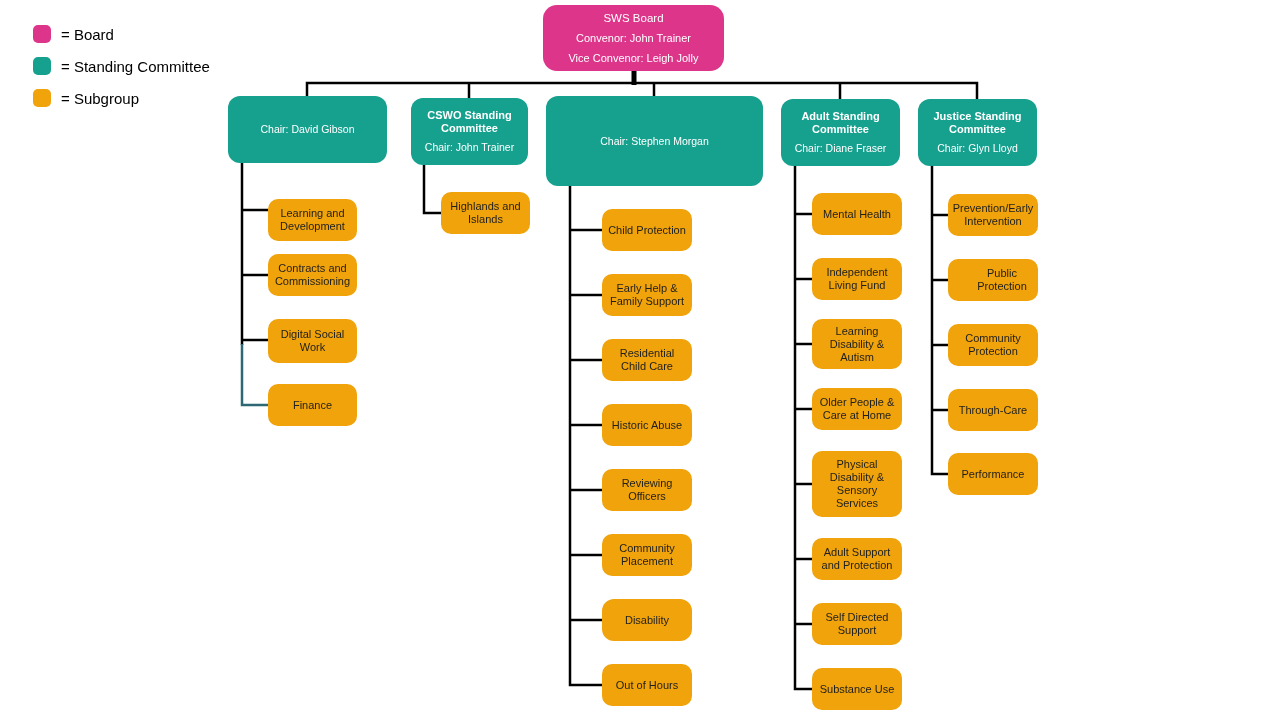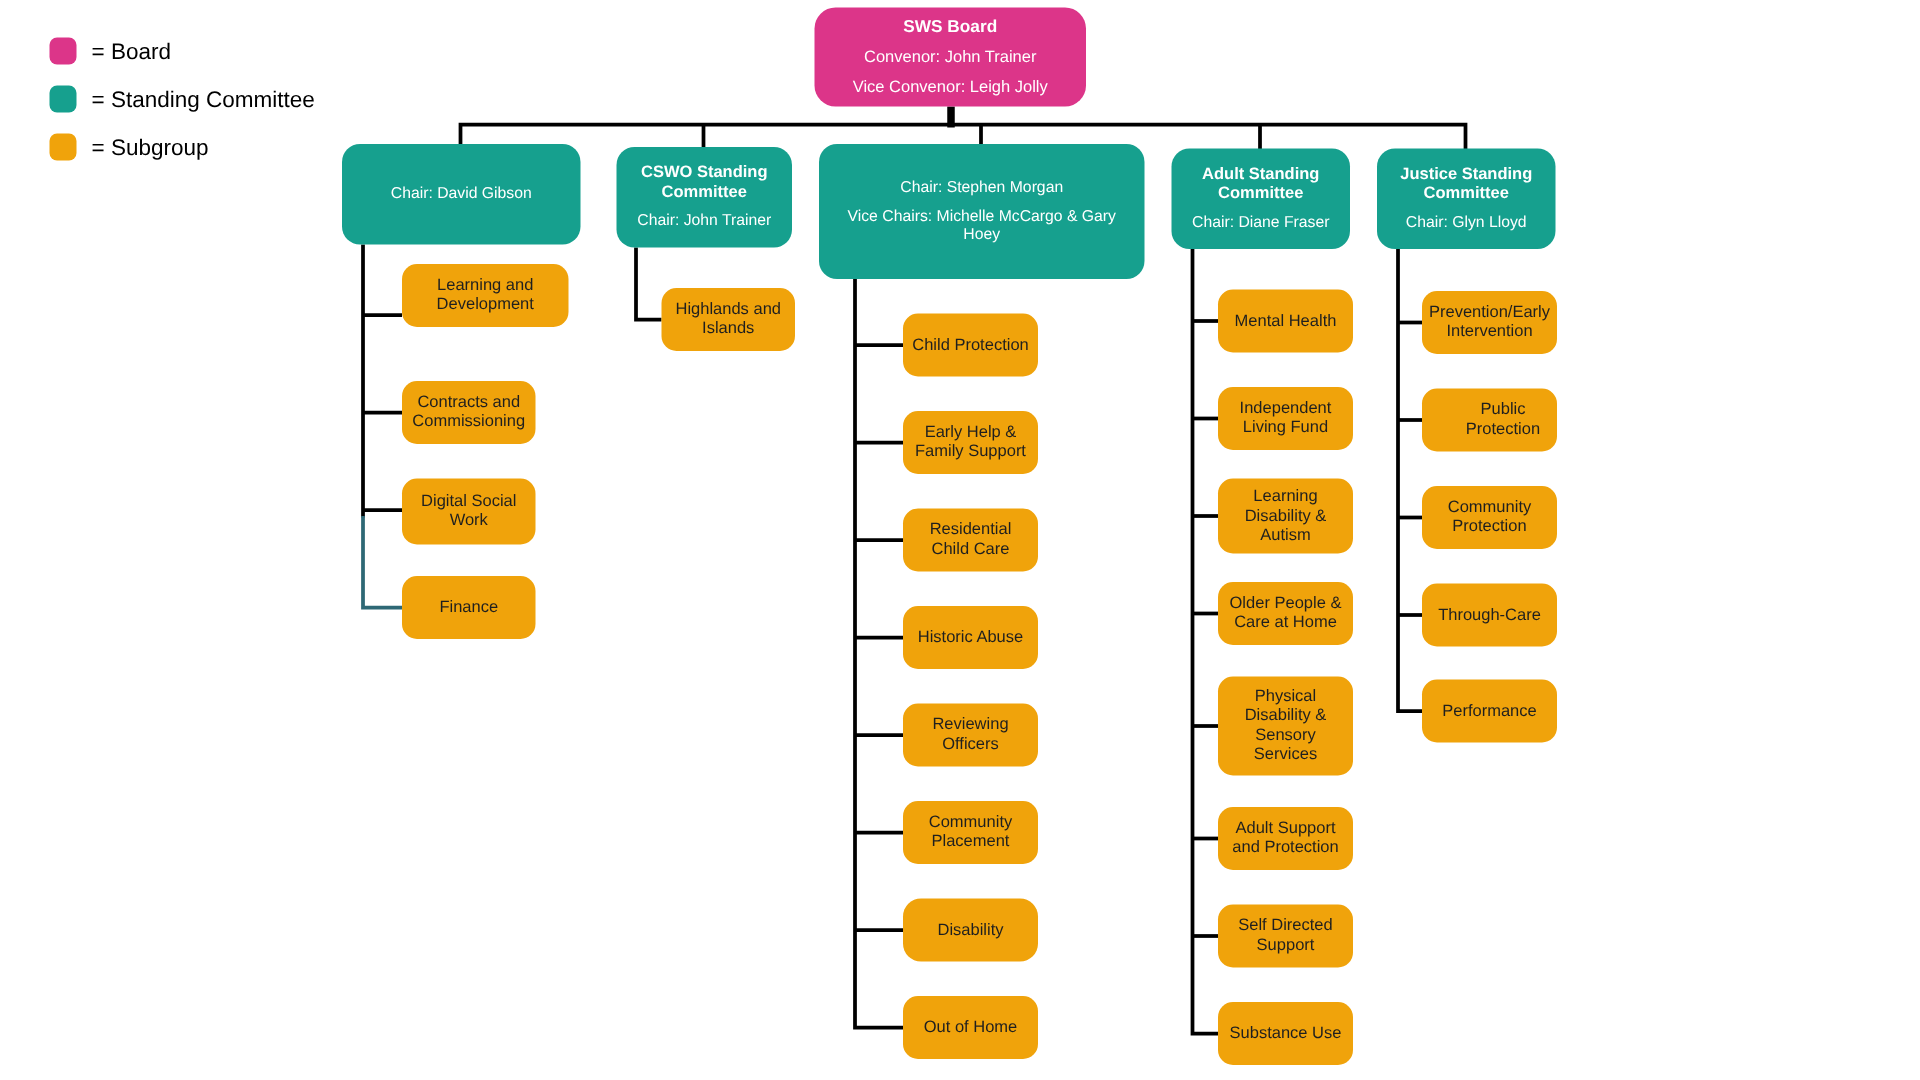--- a/index.html
+++ b/index.html
@@ -16,7 +16,7 @@
   .board{
     background:#DC3589;color:#ffffff;border-radius:14px;gap:8px;padding:4px 8px;
   }
-  .b-title{font-weight:bold;font-size:11.5px;}
+  .b-title{font-weight:normal;font-size:11.5px;}
   .b-line{font-size:11px;}
   .committee{
     background:#16A08E;color:#ffffff;border-radius:12px;gap:6px;padding:4px 8px;

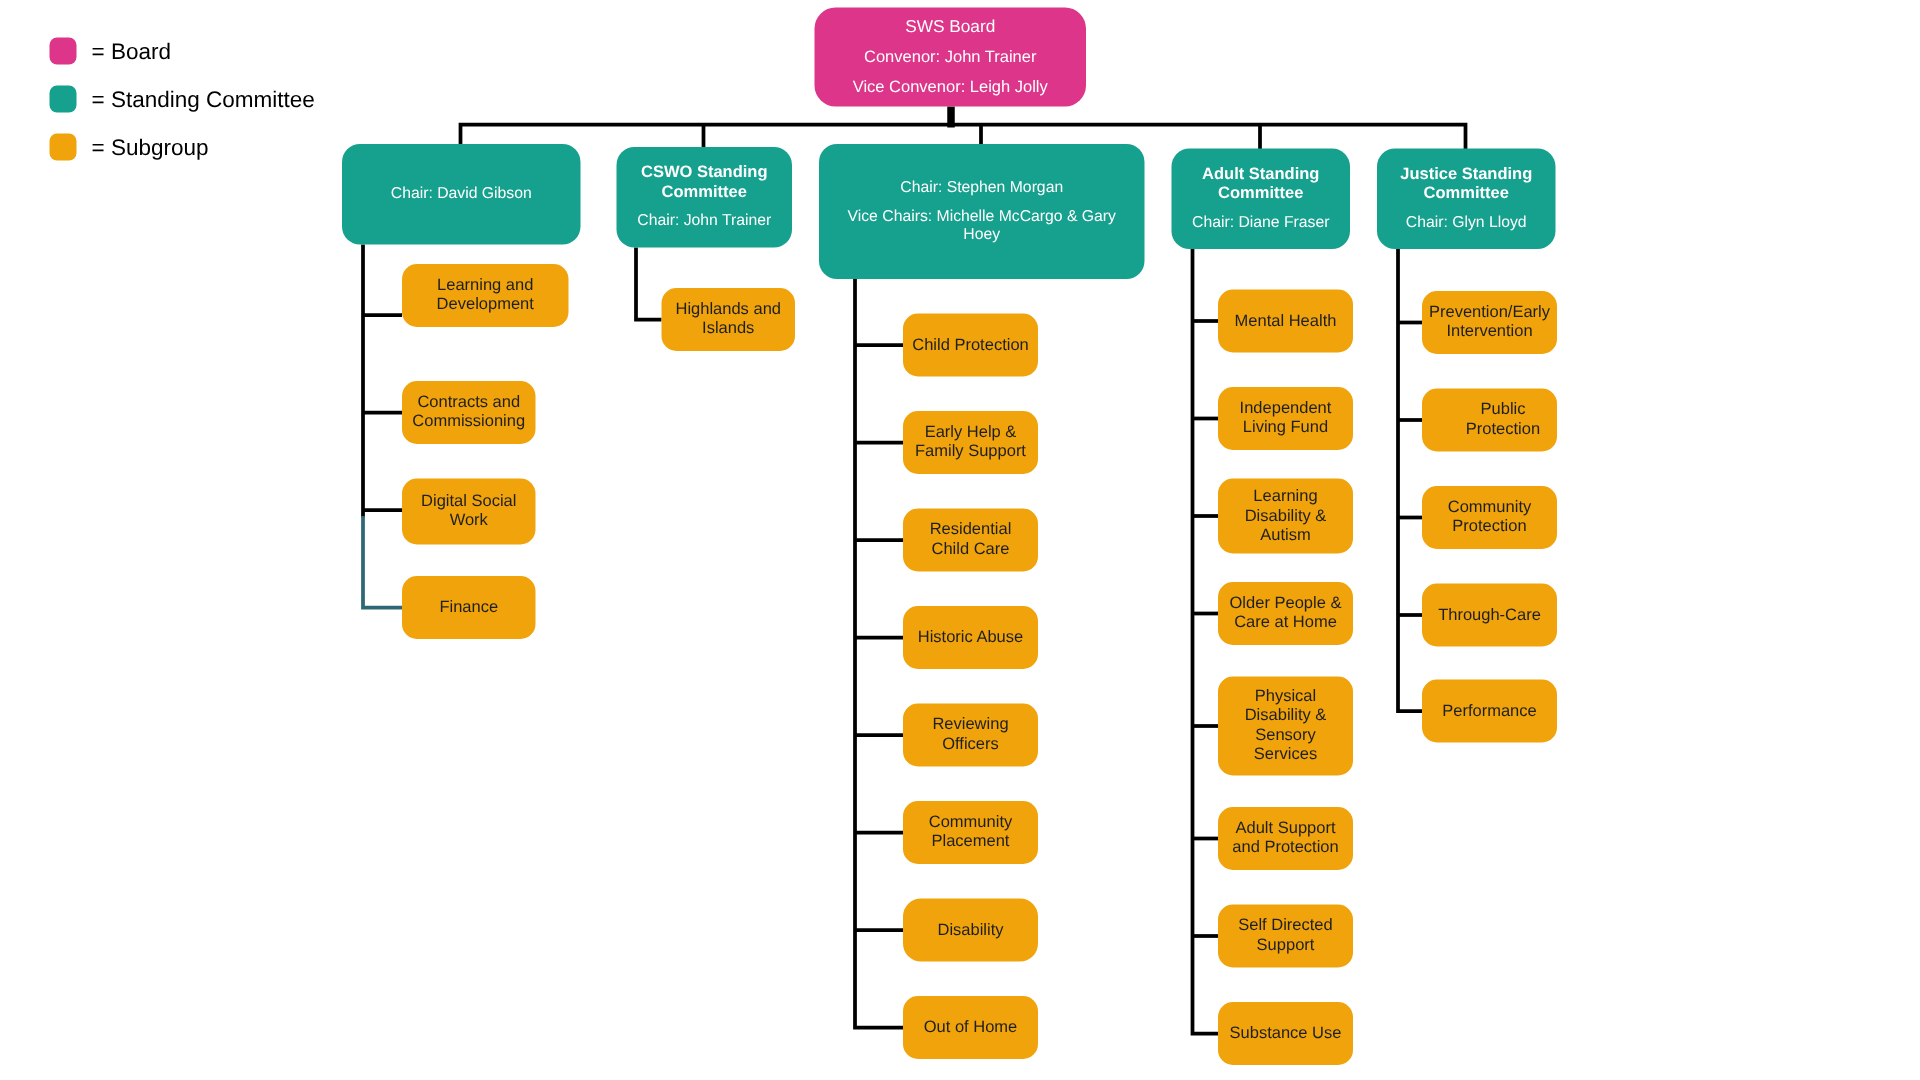--- a/index.html
+++ b/index.html
@@ -110,7 +110,6 @@
 </div>
 <div class="node committee" style="left:546px;top:96px;width:217px;height:90px;">
   <div class="c-sub">Chair: Stephen Morgan</div>
-  <div class="c-sub">Vice Chairs: Michelle McCargo &amp; Gary Hoey</div>
 </div>
 <div class="node committee" style="left:781px;top:99px;width:119px;height:67px;">
   <div class="c-title">Adult Standing Committee</div>

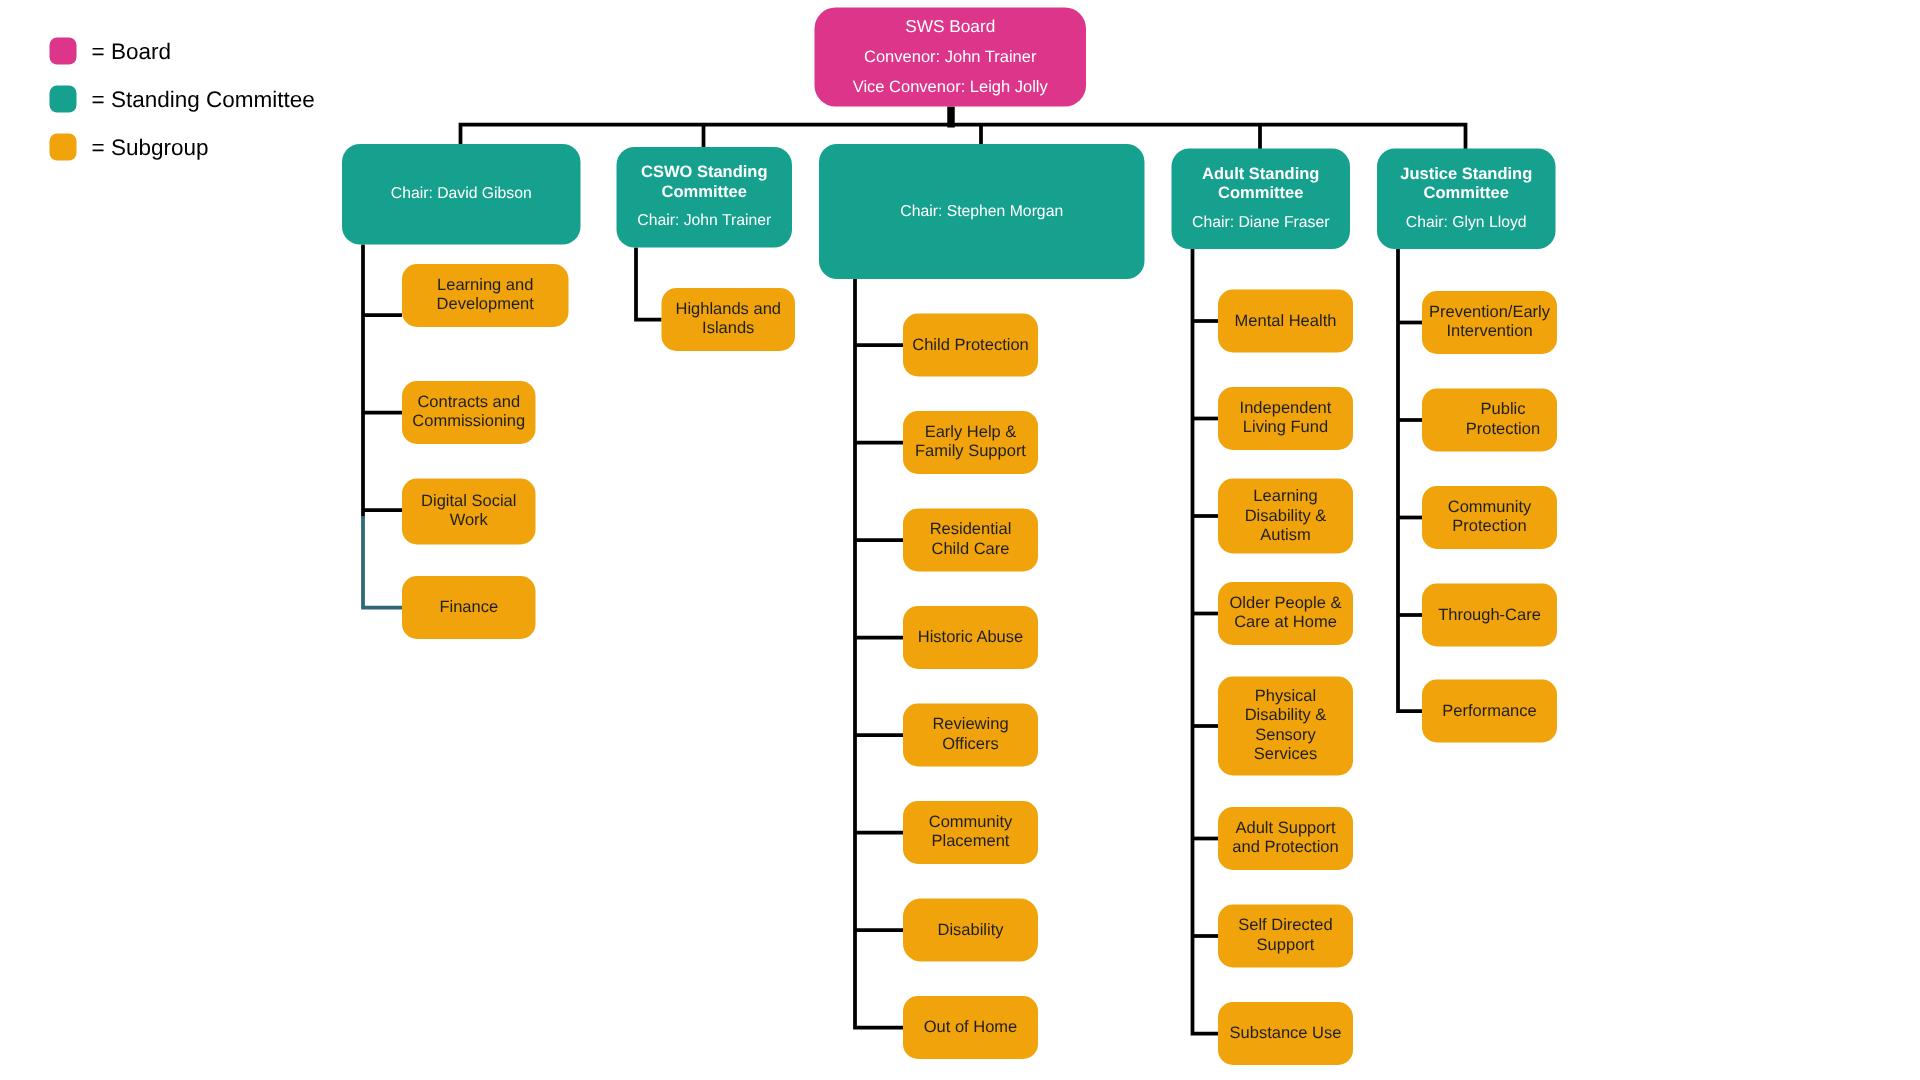--- a/index.html
+++ b/index.html
@@ -120,7 +120,7 @@
   <div class="c-sub">Chair: Glyn Lloyd</div>
 </div>
 
-<div class="node subgroup" style="left:268px;top:176px;width:111px;height:42px;">Learning and Development</div>
+<div class="node subgroup" style="left:268px;top:199px;width:89px;height:42px;">Learning and Development</div>
 <div class="node subgroup" style="left:268px;top:254px;width:89px;height:42px;">Contracts and Commissioning</div>
 <div class="node subgroup" style="left:268px;top:319px;width:89px;height:44px;">Digital Social Work</div>
 <div class="node subgroup" style="left:268px;top:384px;width:89px;height:42px;">Finance</div>

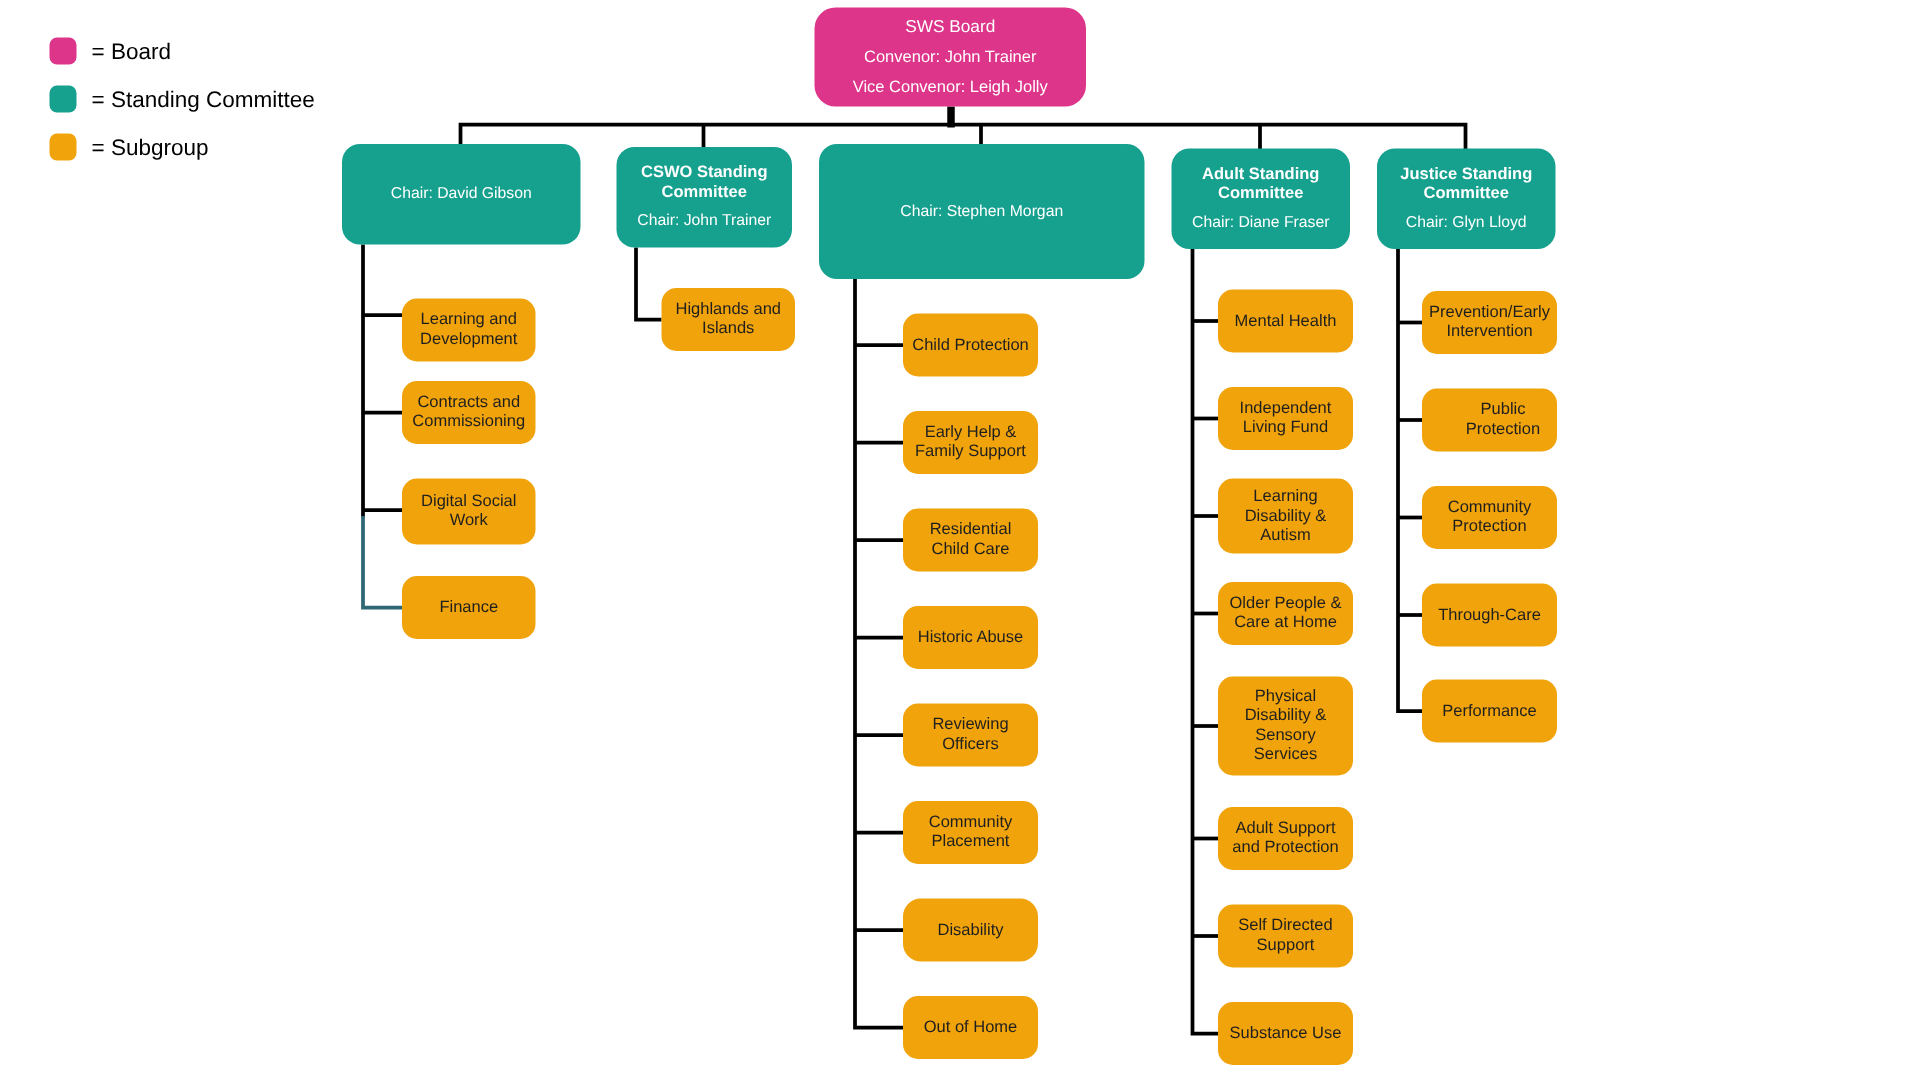--- a/index.html
+++ b/index.html
@@ -134,7 +134,7 @@
 <div class="node subgroup" style="left:602px;top:469px;width:90px;height:42px;">Reviewing Officers</div>
 <div class="node subgroup" style="left:602px;top:534px;width:90px;height:42px;">Community Placement</div>
 <div class="node subgroup" style="left:602px;top:599px;width:90px;height:42px;border-radius:12px;">Disability</div>
-<div class="node subgroup" style="left:602px;top:664px;width:90px;height:42px;">Out of Home</div>
+<div class="node subgroup" style="left:602px;top:664px;width:90px;height:42px;">Out of Hours</div>
 
 <div class="node subgroup" style="left:812px;top:193px;width:90px;height:42px;">Mental Health</div>
 <div class="node subgroup" style="left:812px;top:258px;width:90px;height:42px;">Independent Living Fund</div>

